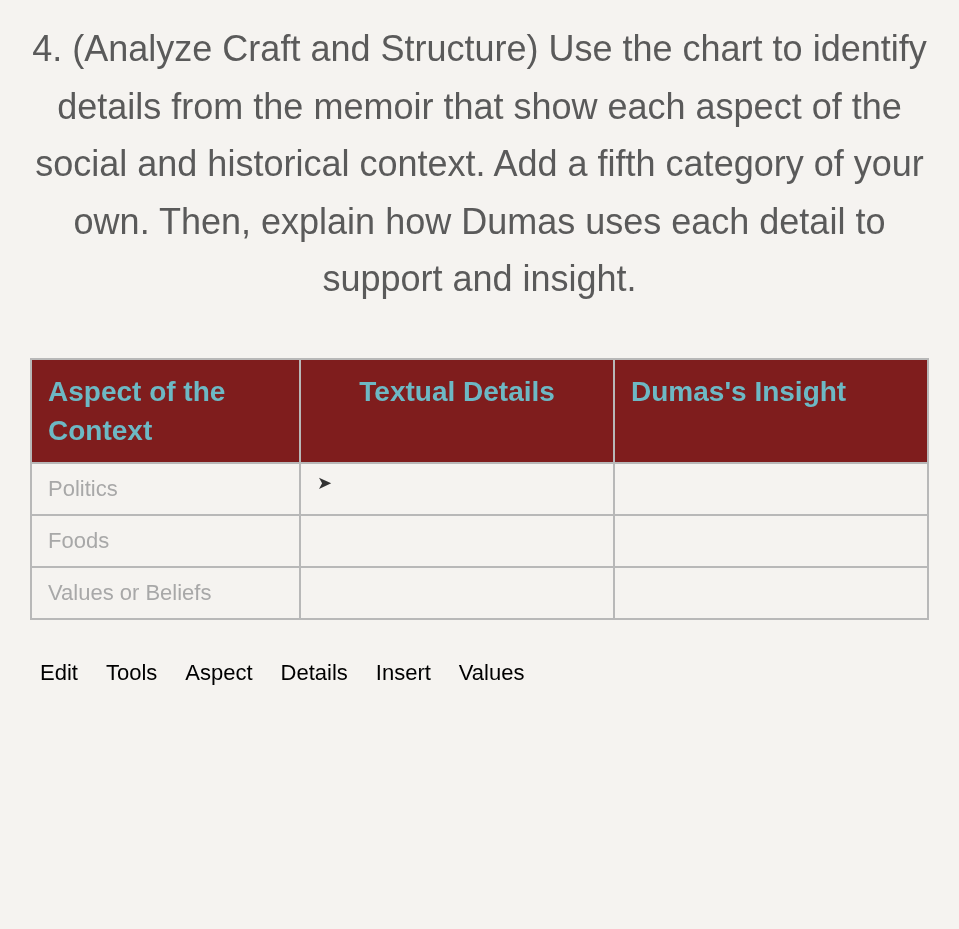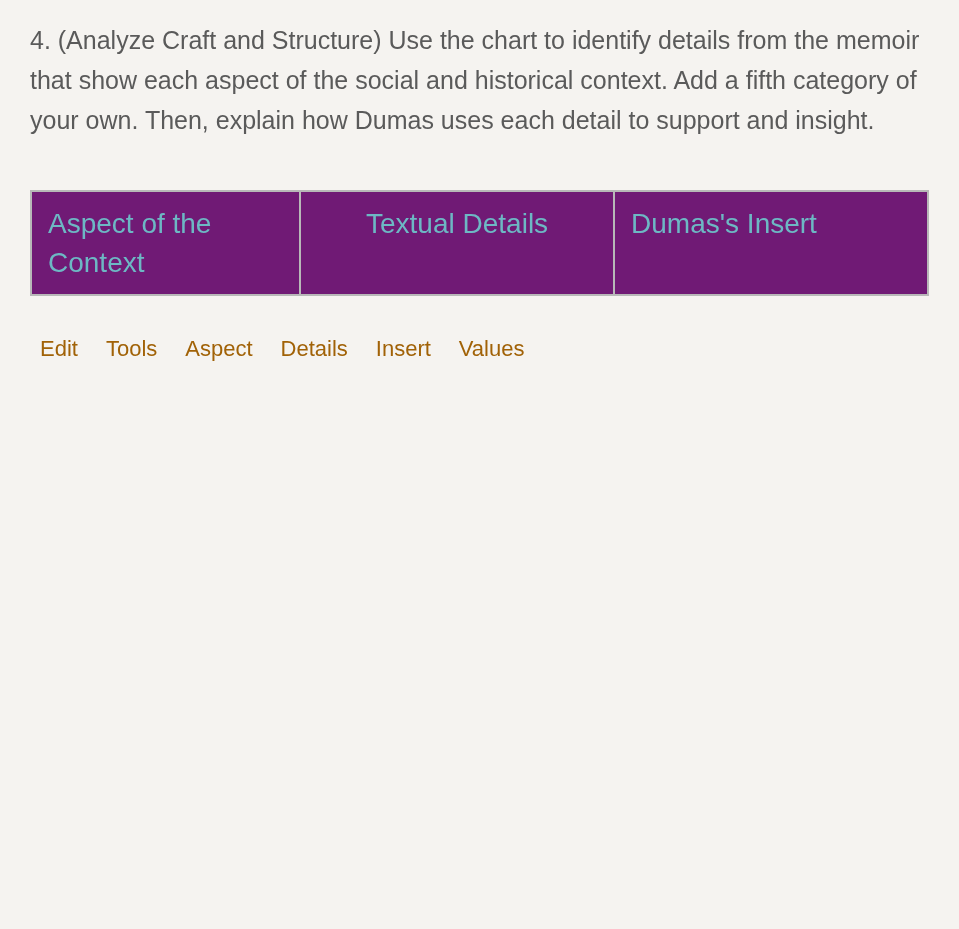--- a/index.html
+++ b/index.html
@@ -16,11 +16,12 @@
       color: #555;
     }
     .question-text {
-      font-size: 25px;
+      font-size: 36px;
       line-height: 1.6;
       color: #5a5a5a;
       margin-bottom: 50px;
       font-weight: 400;
+      text-align: center;
     }
     .chart-table {
       width: 100%;

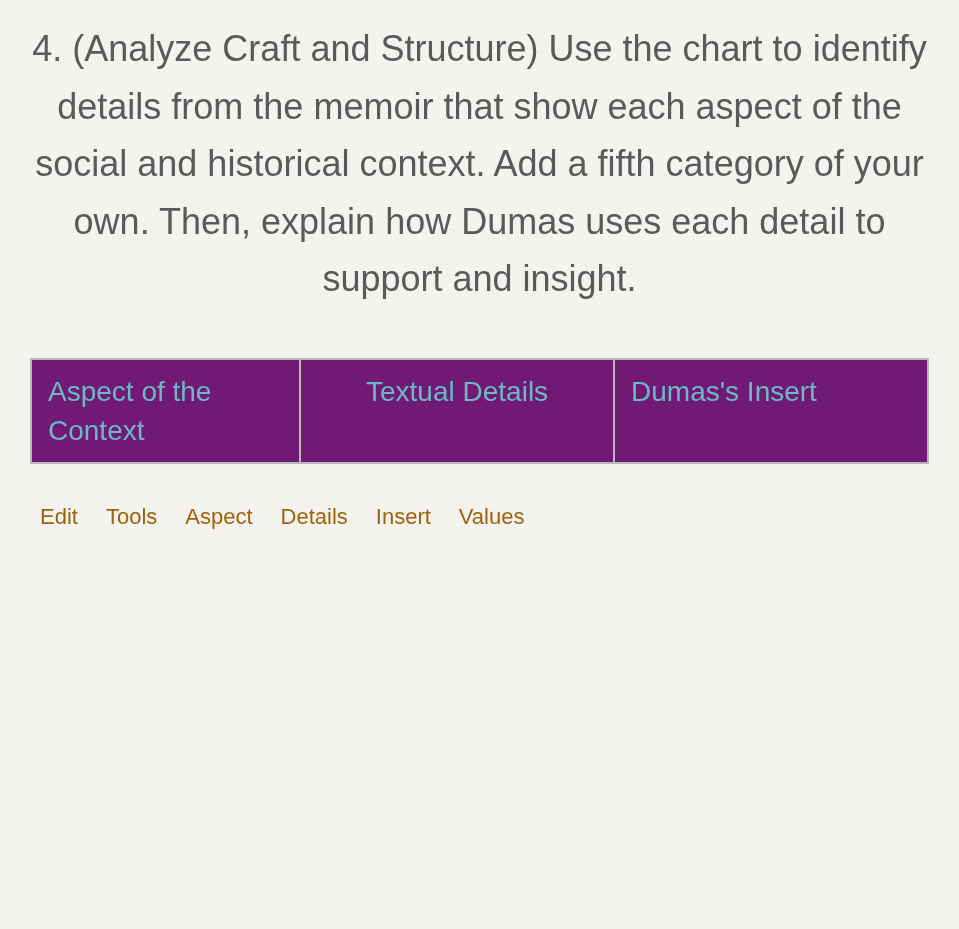--- a/index.html
+++ b/index.html
@@ -36,9 +36,9 @@
     }
     .chart-table th {
       font-size: 28px;
-      font-weight: 400;
+      font-weight: 700;
       color: #6db8c4;
-      background: #701a75;
+      background: #7f1d1d;
       line-height: 1.4;
       margin-left: 15px;
     }

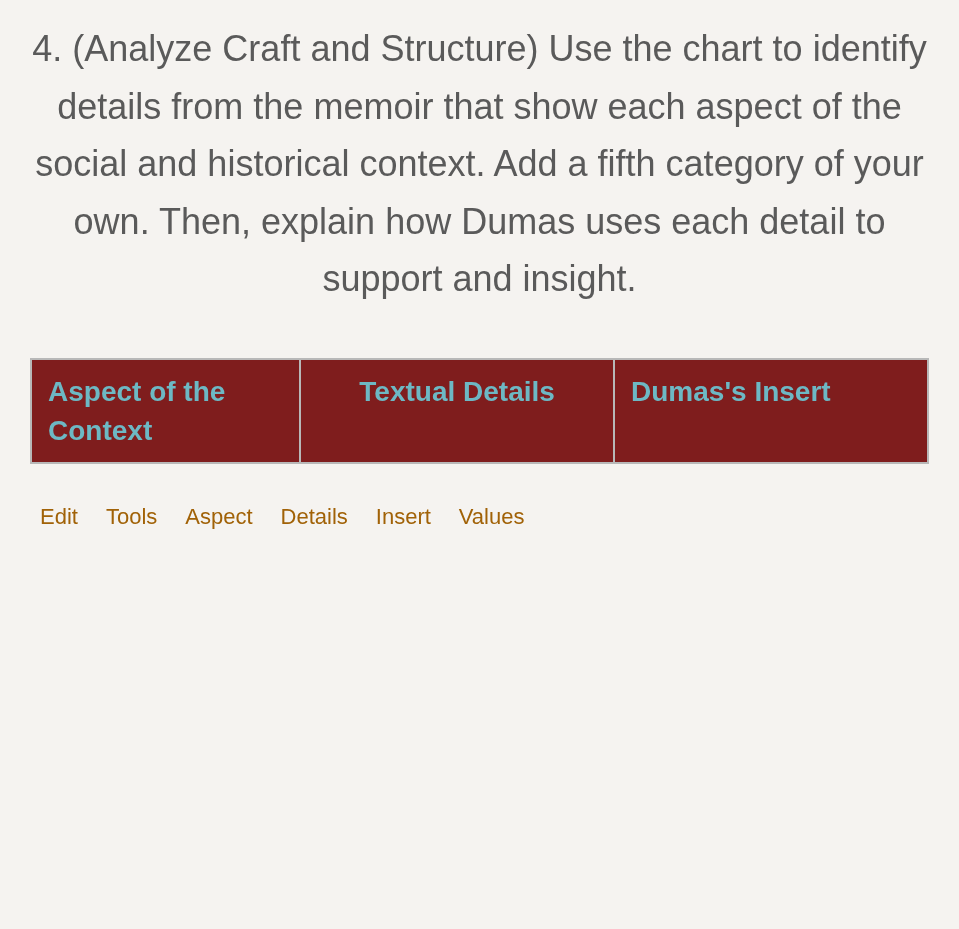--- a/index.html
+++ b/index.html
@@ -89,7 +89,7 @@
     <tr>
       <th>Aspect of the Context</th>
       <th>Textual Details</th>
-      <th>Dumas's Insert</th>
+      <th>Dumas's Insight</th>
     </tr>
   </thead>
   <tbody>

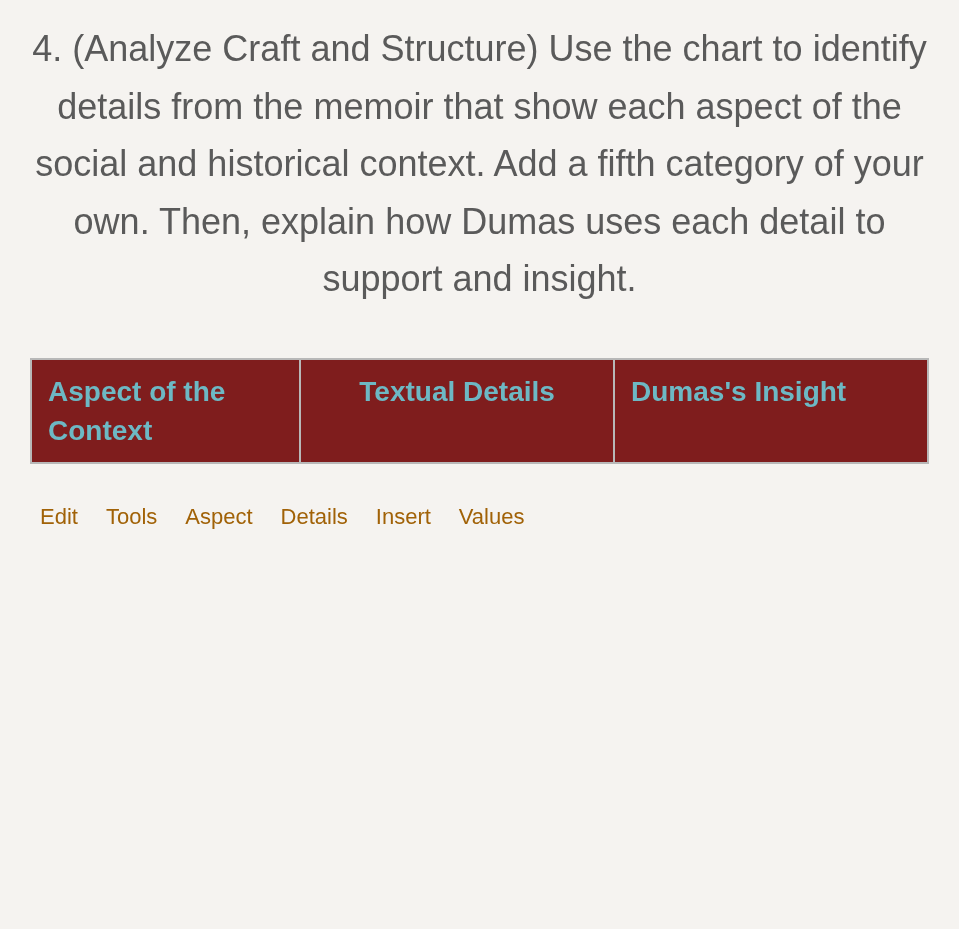--- a/index.html
+++ b/index.html
@@ -93,6 +93,14 @@
     </tr>
   </thead>
   <tbody>
+    <tr>
+      <td>Politics</td>
+      <td class="cursor-cell">
+        <span class="cursor-arrow">➤</span>
+        <span></span>
+      </td>
+      <td></td>
+    </tr>
   </tbody>
 </table>
 

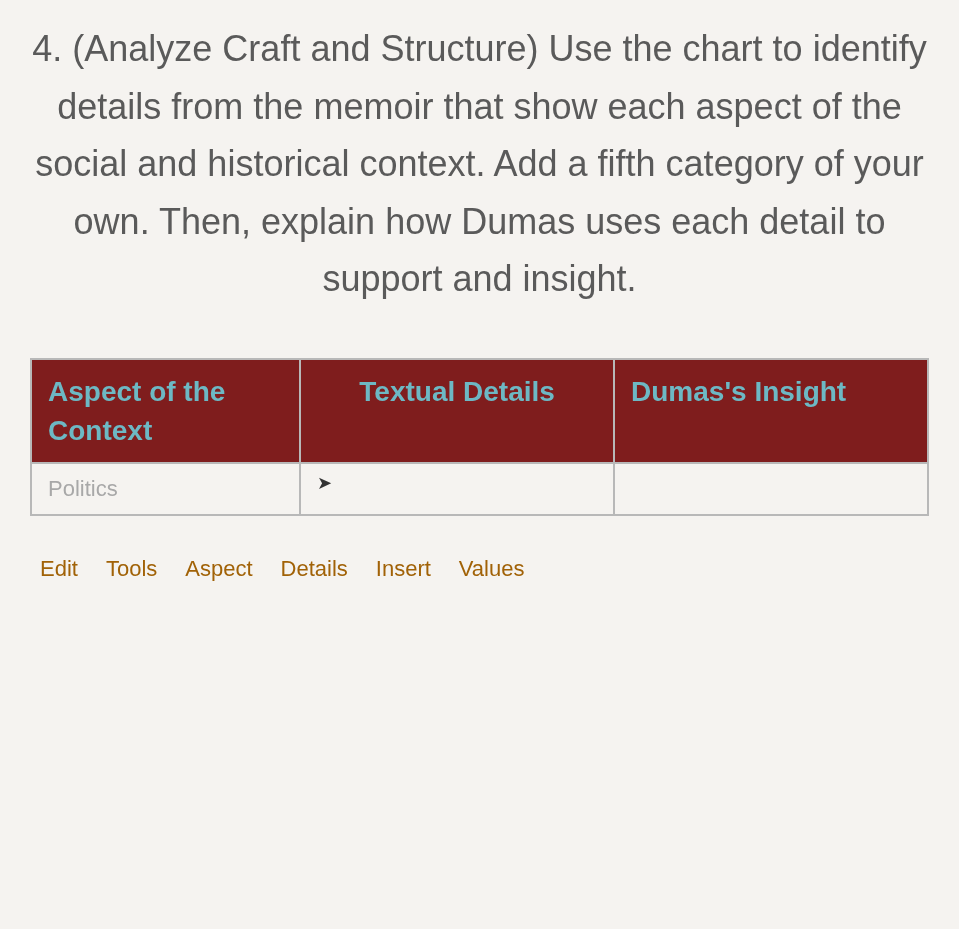--- a/index.html
+++ b/index.html
@@ -101,6 +101,11 @@
       </td>
       <td></td>
     </tr>
+    <tr>
+      <td>Foods</td>
+      <td></td>
+      <td></td>
+    </tr>
   </tbody>
 </table>
 

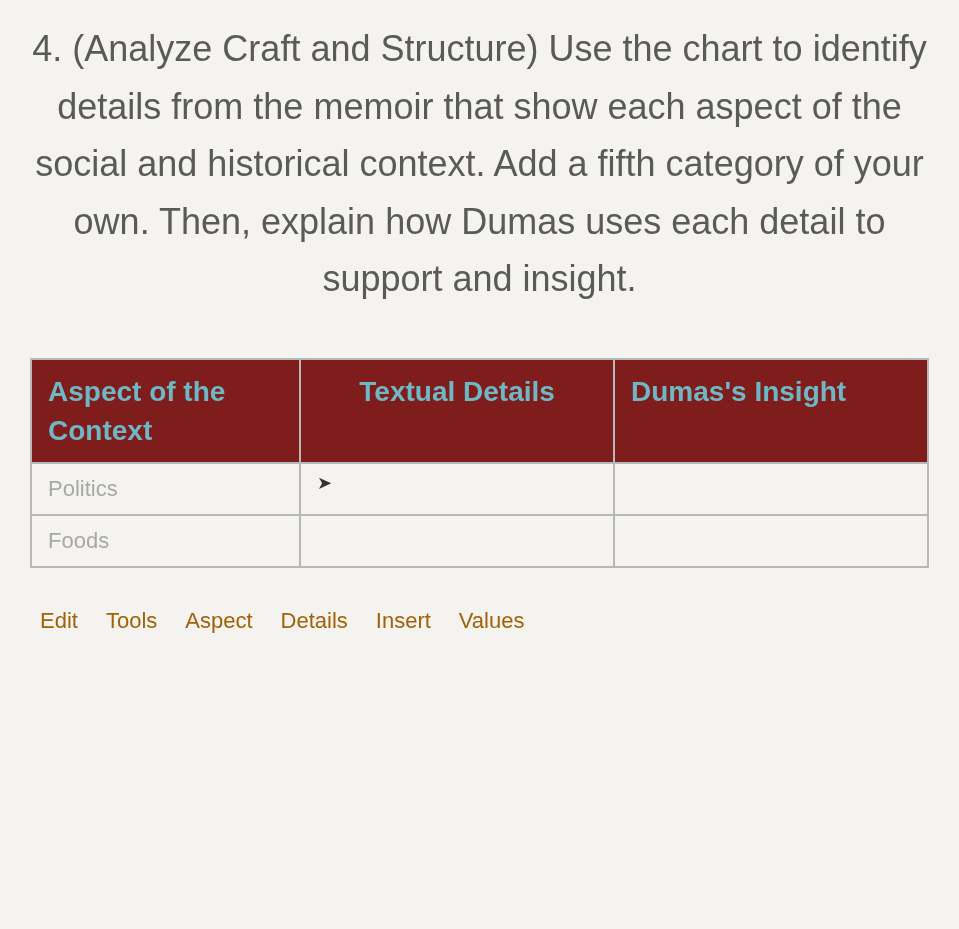--- a/index.html
+++ b/index.html
@@ -106,6 +106,11 @@
       <td></td>
       <td></td>
     </tr>
+    <tr>
+      <td>Values or Beliefs</td>
+      <td></td>
+      <td></td>
+    </tr>
   </tbody>
 </table>
 

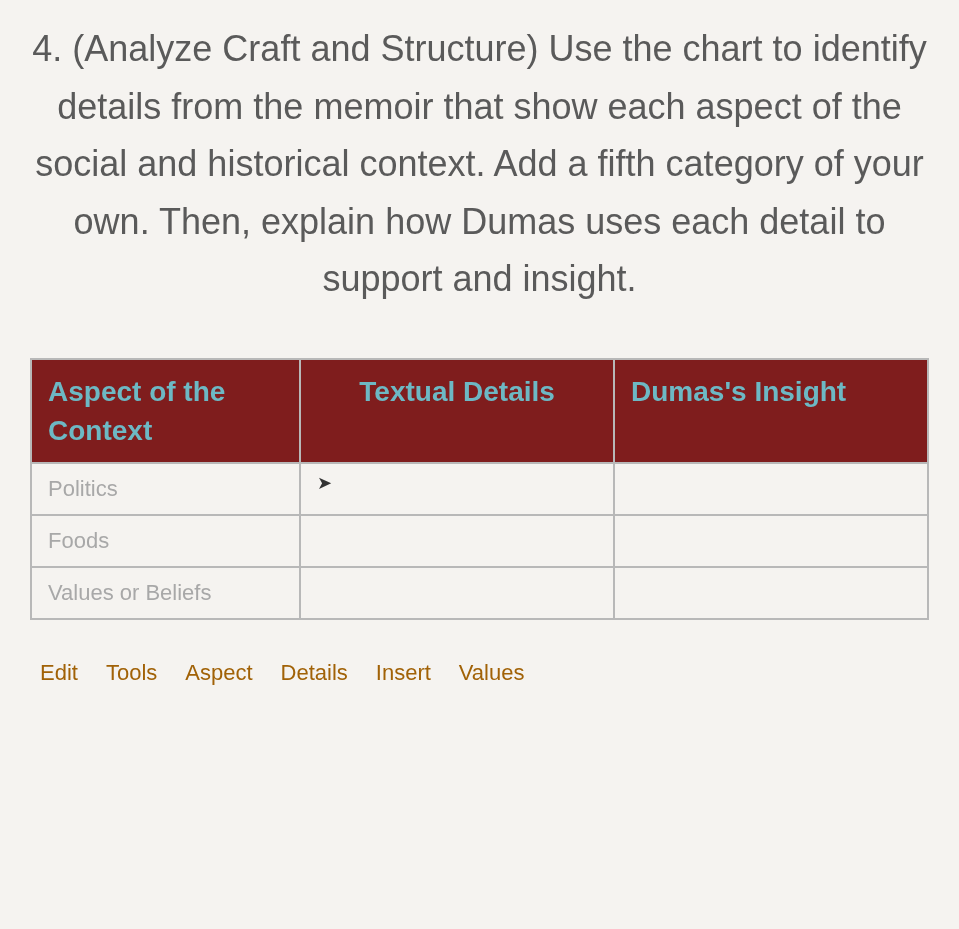--- a/index.html
+++ b/index.html
@@ -72,7 +72,7 @@
       display: flex;
       gap: 28px;
       font-size: 22px;
-      color: #a16207;
+      color: #000000;
       padding-left: 10px;
     }
     .toolbar span {

